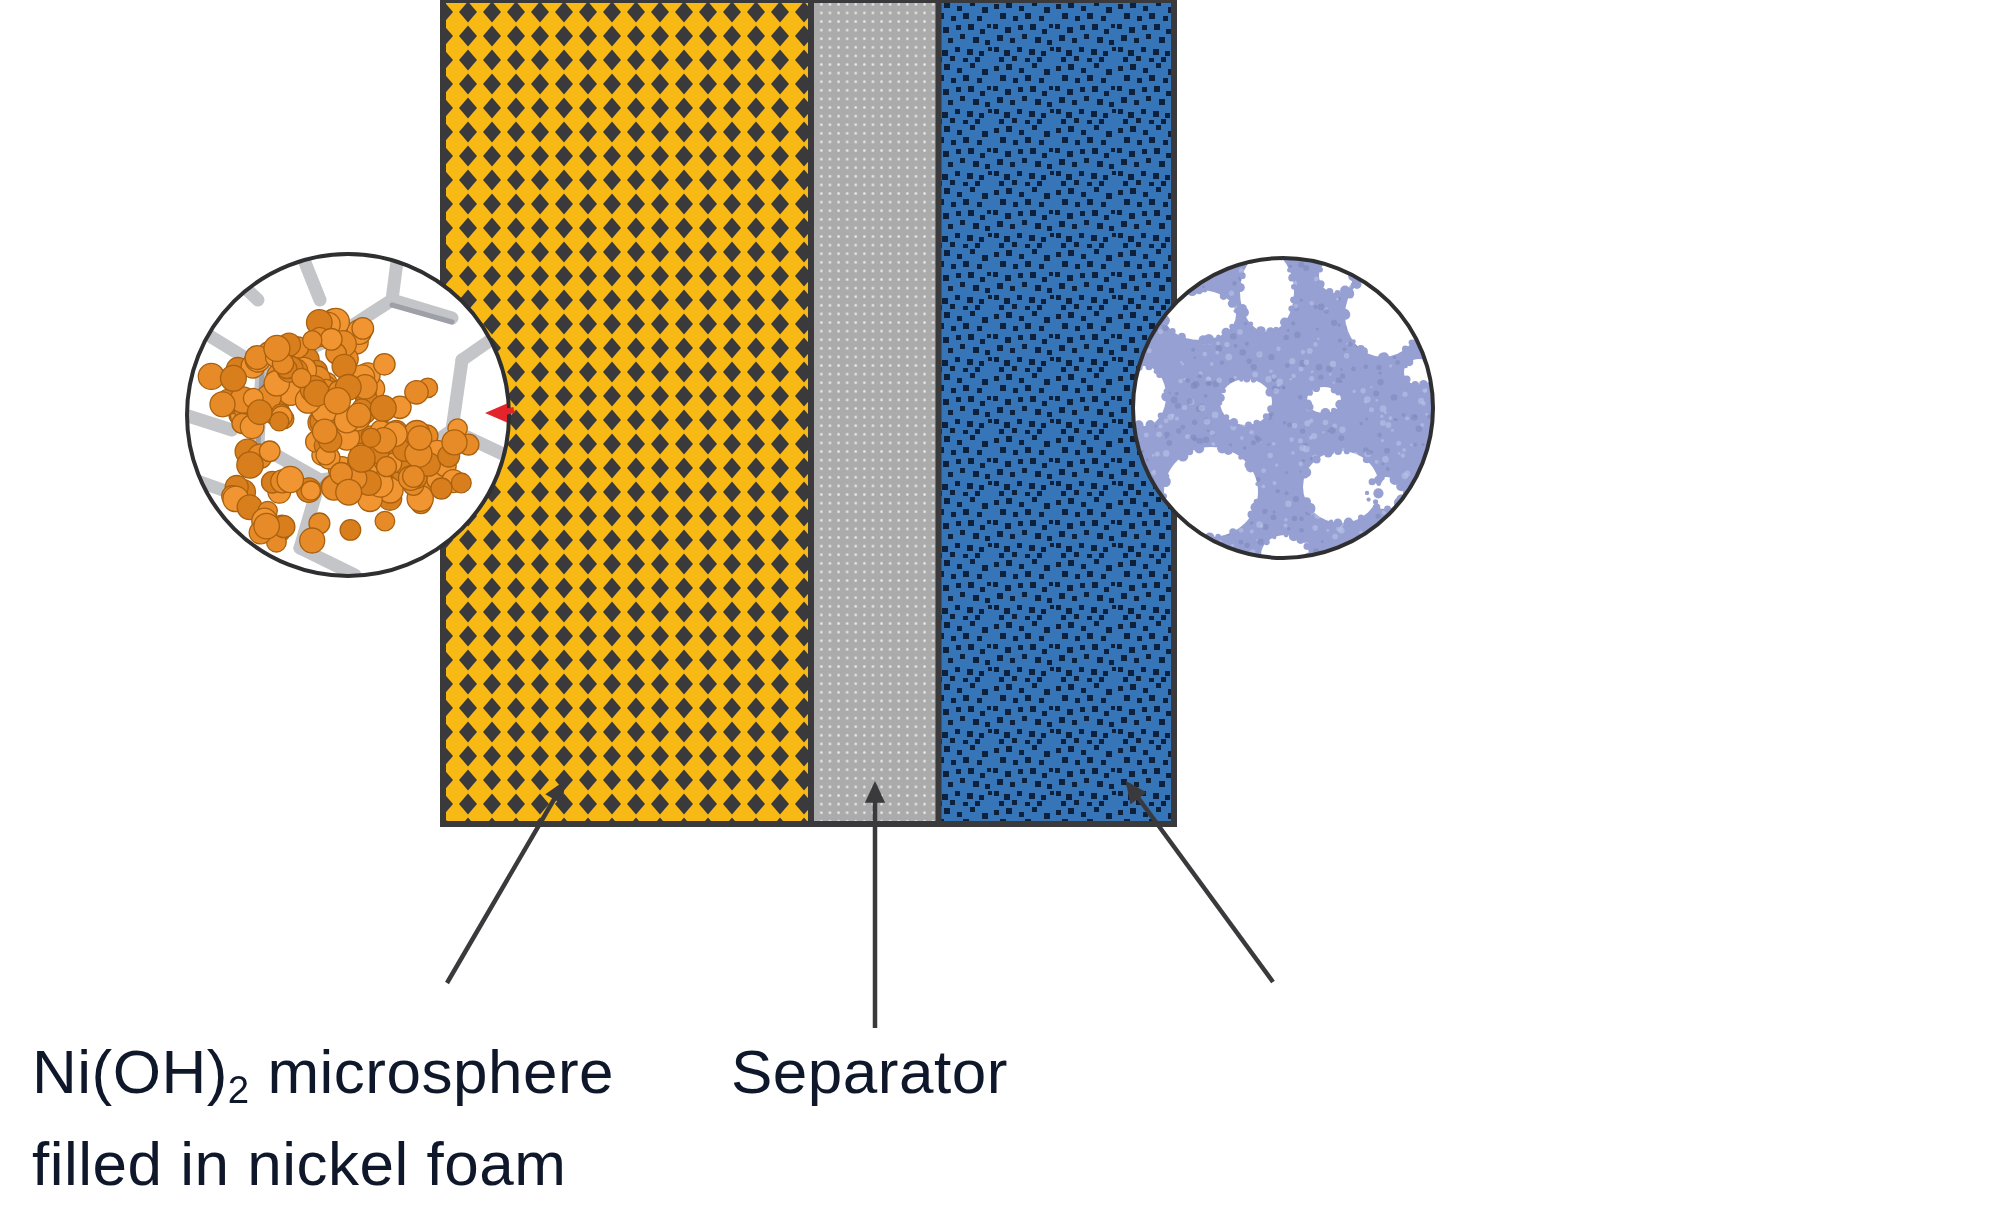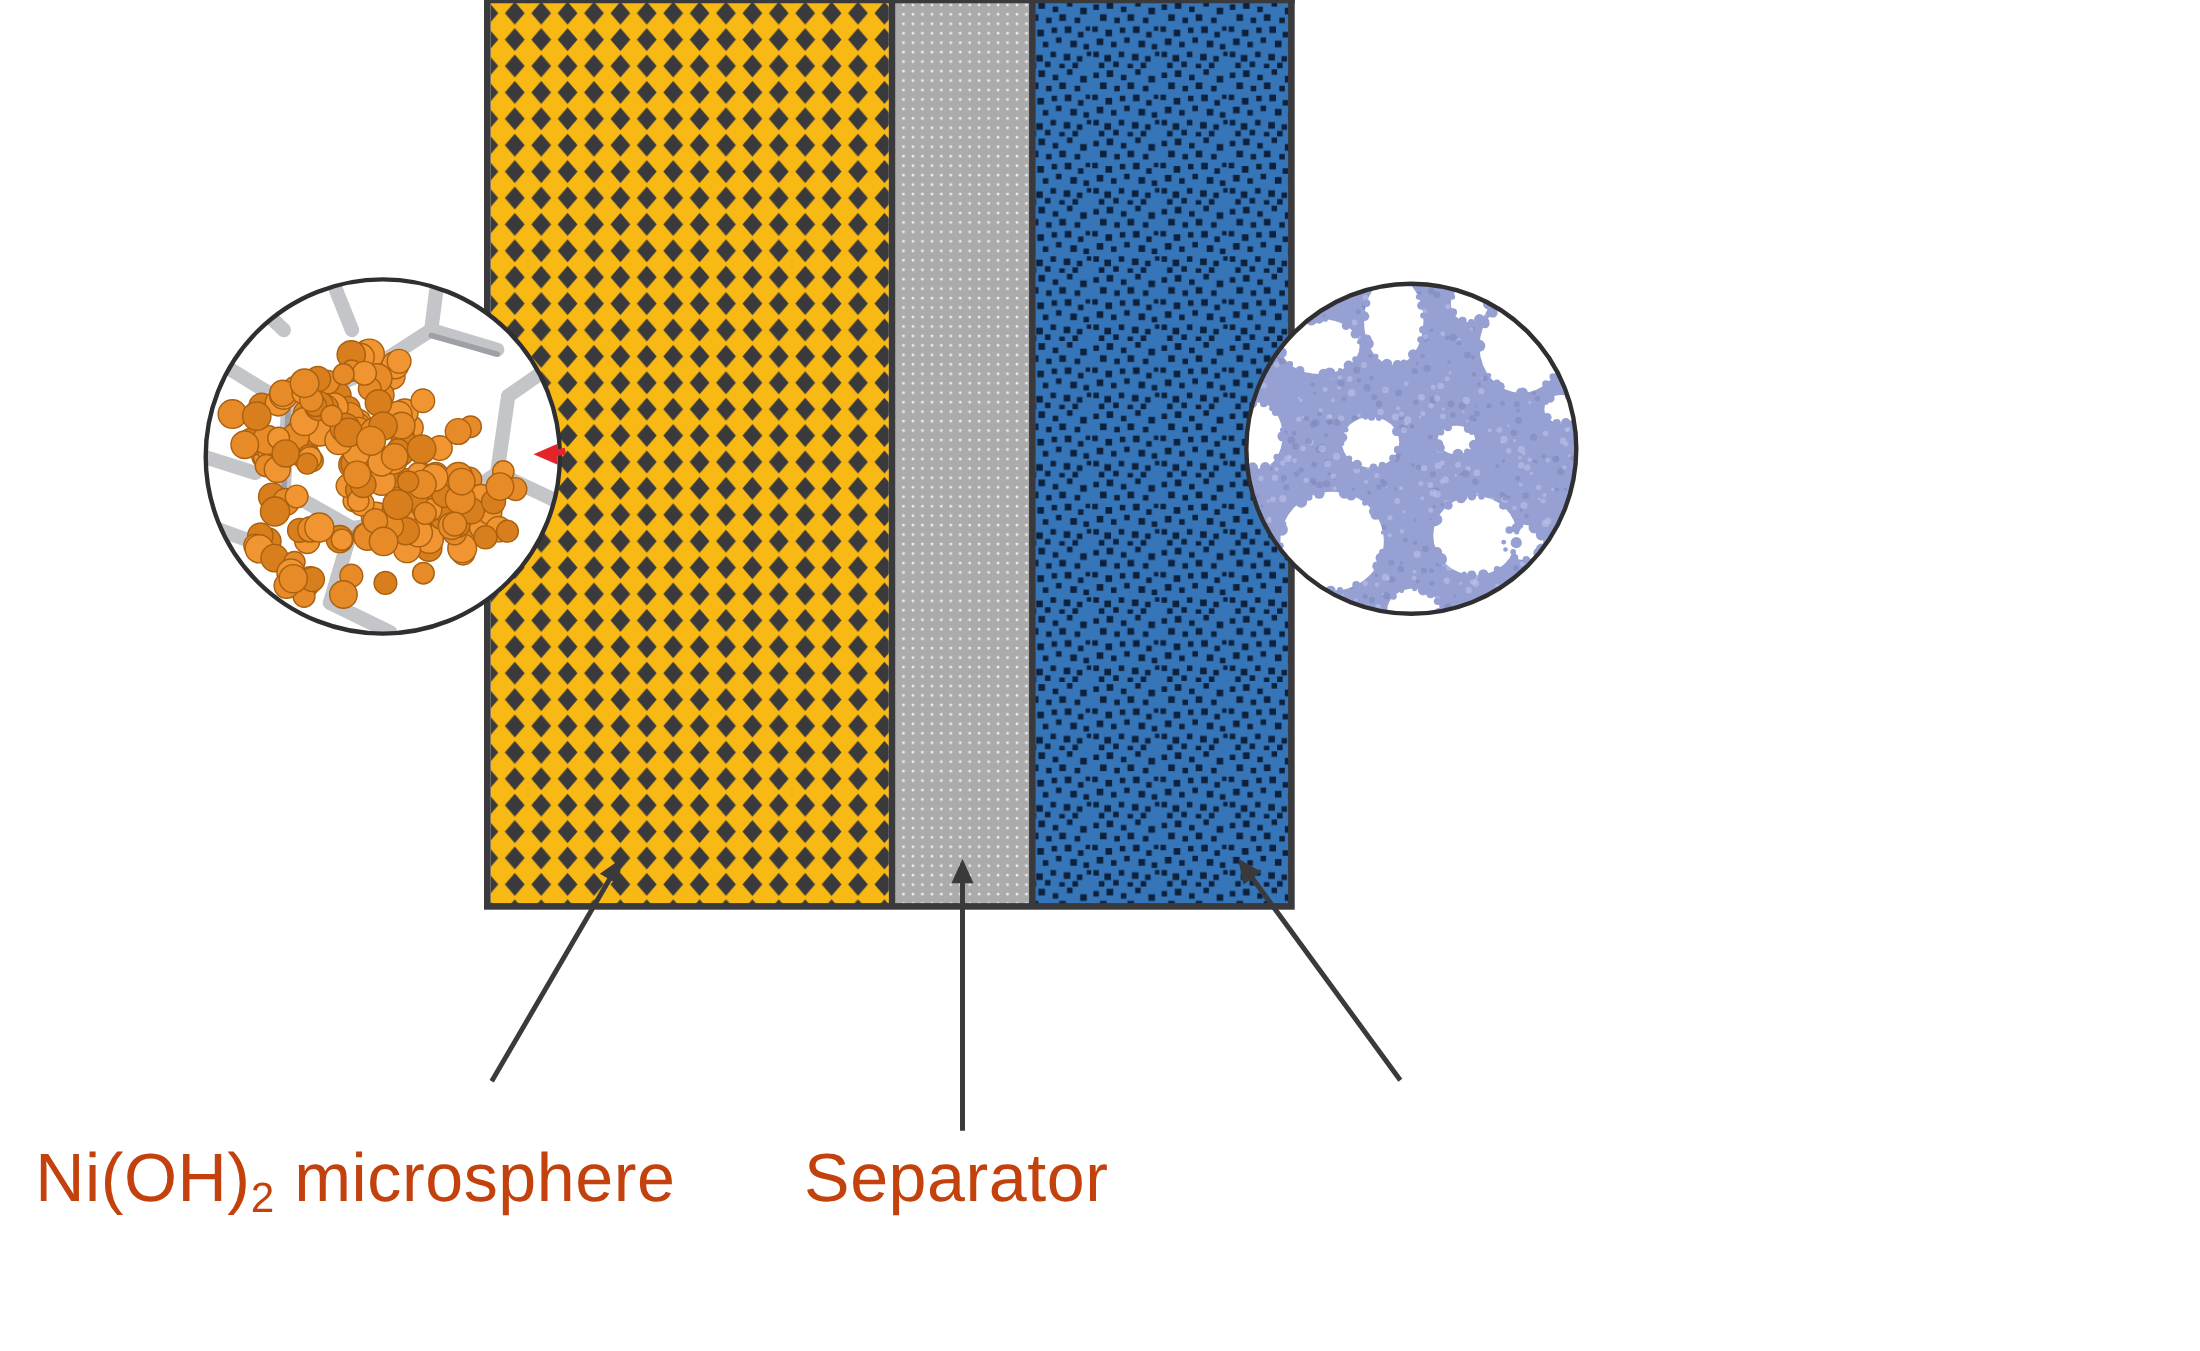--- a/index.html
+++ b/index.html
@@ -15,7 +15,7 @@
     position:absolute;
     font-size:62px;
     line-height:74px;
-    color:#c2410c;
+    color:#0f172a;
     white-space:nowrap;
     letter-spacing:0.5px;
   }

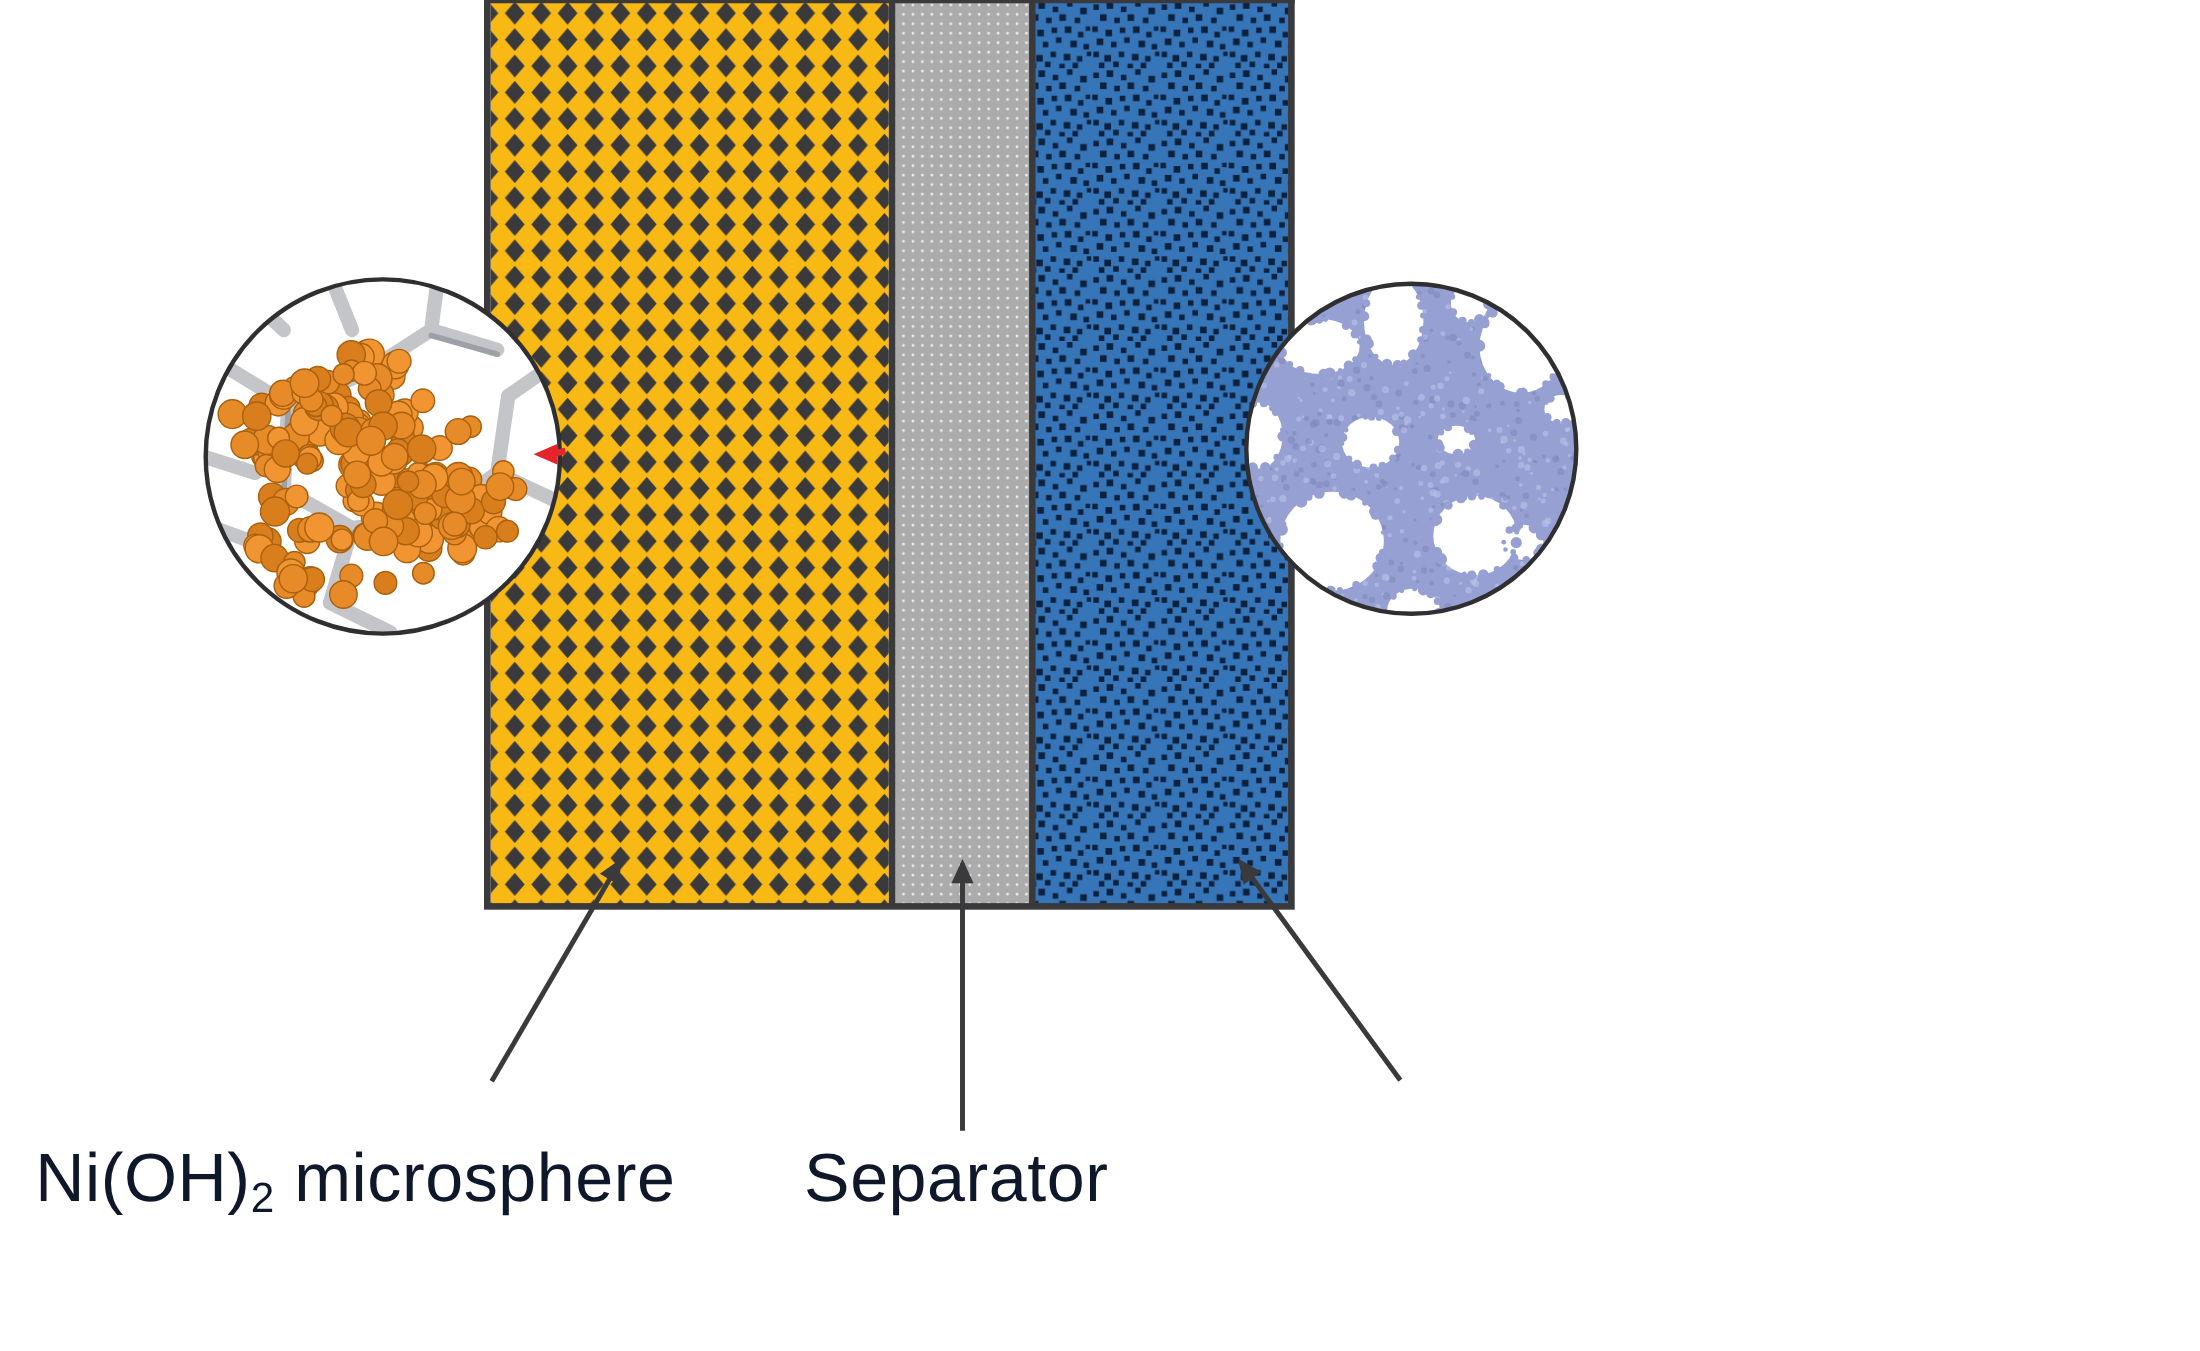--- a/index.html
+++ b/index.html
@@ -1106,6 +1106,7 @@
 
   <div class="figure-label" style="left:32px;top:1035px;">
     <div><span>Ni(OH)</span><sub>2</sub><span> microsphere</span></div>
+    <div>filled in nickel foam</div>
   </div>
 
   <div class="figure-label" style="left:731px;top:1035px;">Separator</div>

